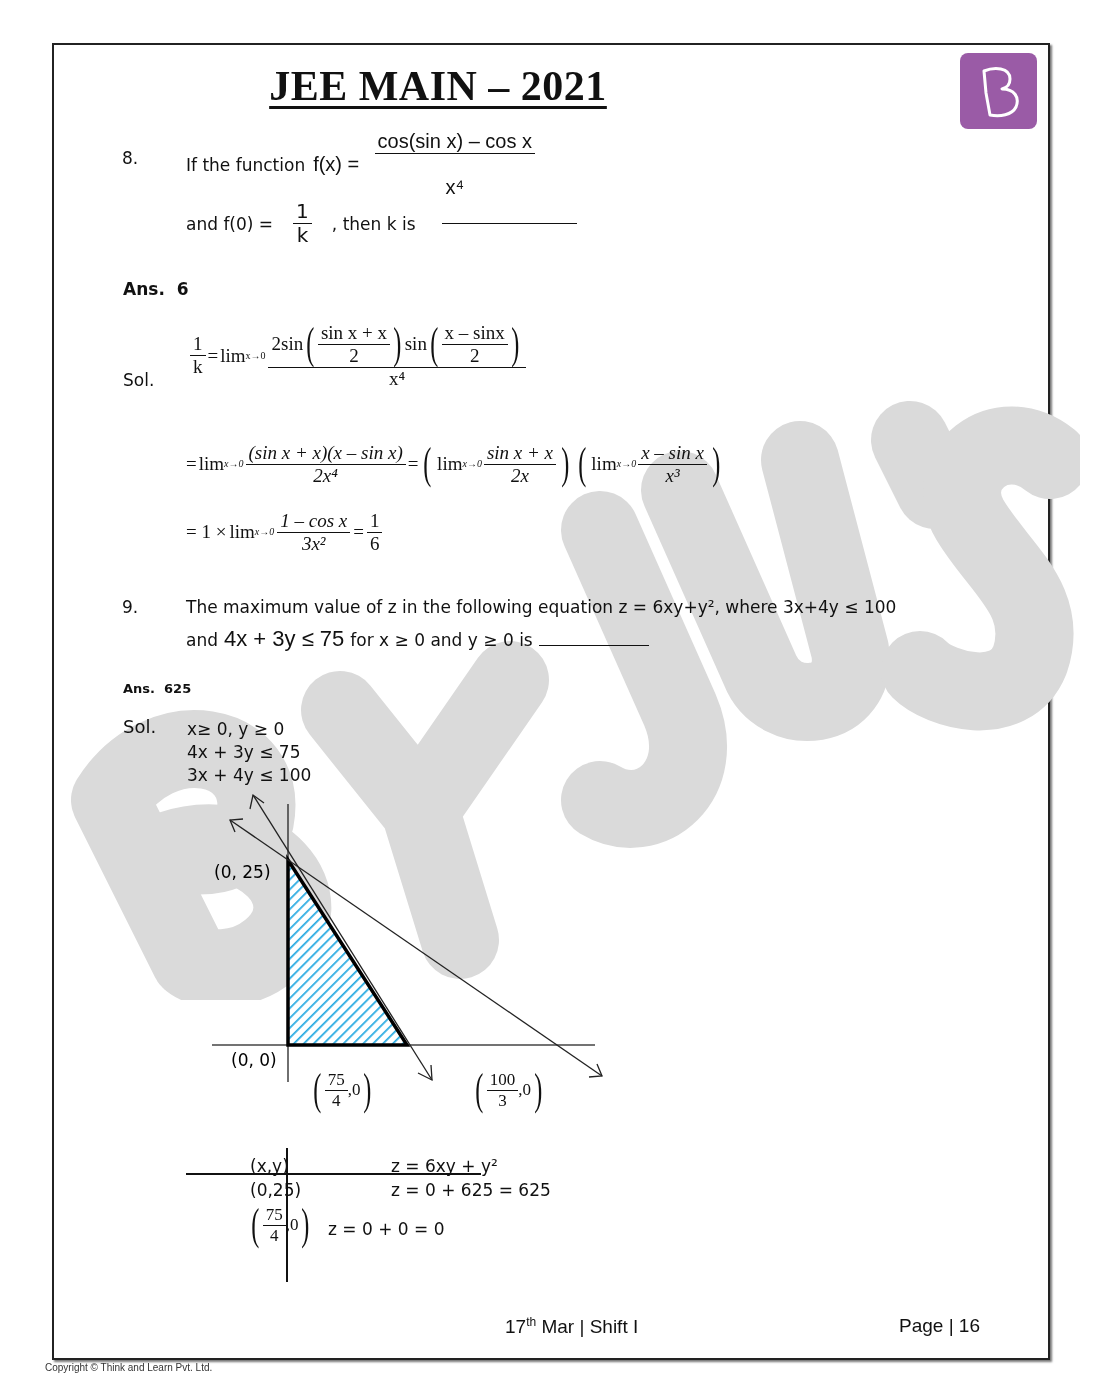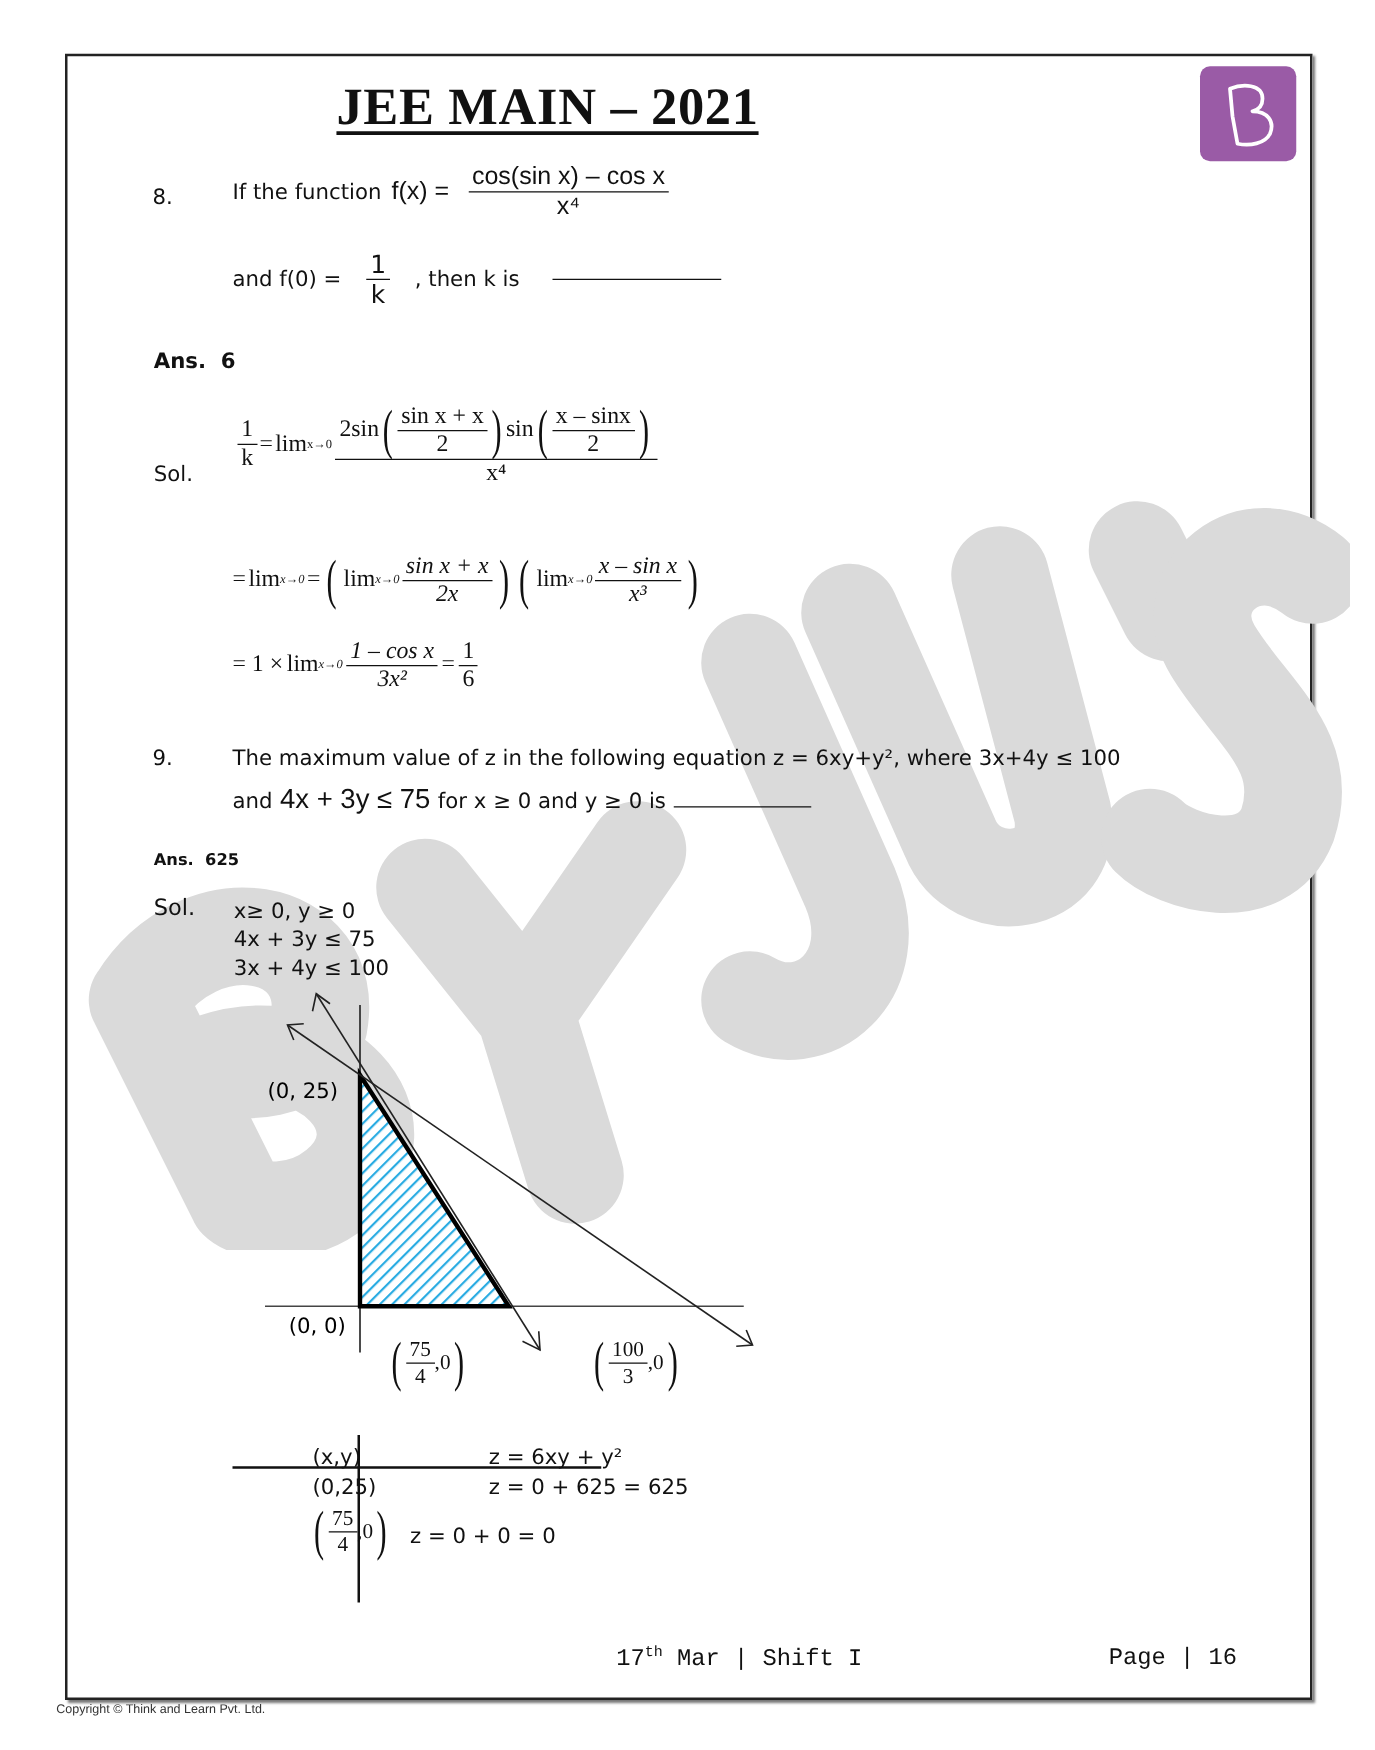--- a/index.html
+++ b/index.html
@@ -57,7 +57,7 @@
 <div class="abs txt" style="left:186px;top:130px;display:flex;align-items:center;gap:8px;">
   <span>If the function</span>
   <span style="font-family:'Liberation Sans',sans-serif;font-size:20px;">f(x) =</span>
-  <span class="frac" style="font-family:'Liberation Sans',sans-serif;font-size:20px;min-width:175px;">
+  <span class="frac" style="font-family:'Liberation Sans',sans-serif;font-size:20px;min-width:175px;gap:22px;">
     <span class="num">cos(sin x) – cos x</span>
     <span class="den">x⁴</span>
   </span>

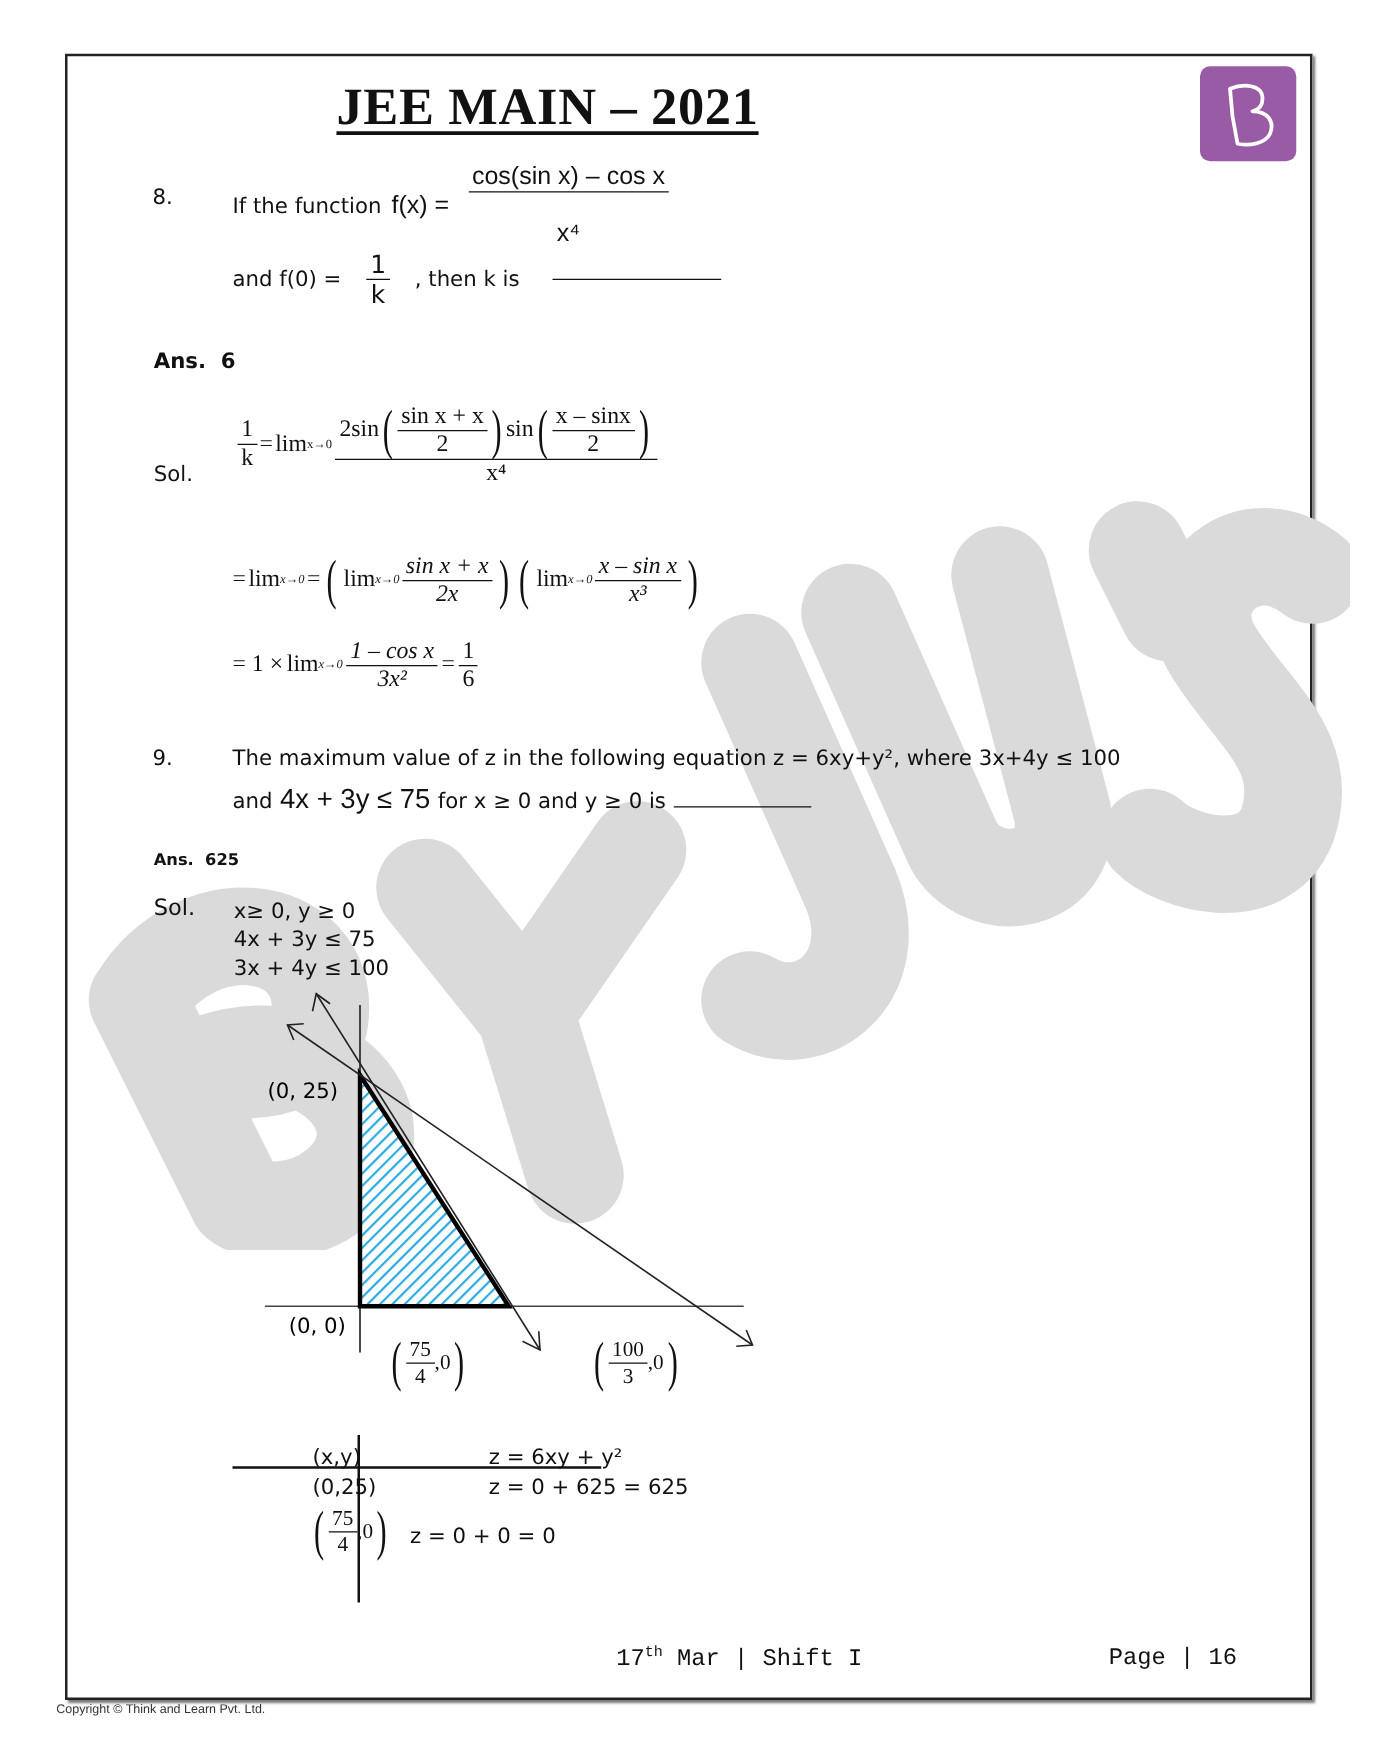--- a/index.html
+++ b/index.html
@@ -113,6 +113,10 @@
       <span>lim</span>
       <span class="sub" style="font-style:italic;">x→0</span>
     </span>
+  <span class="frac" style="font-style:italic;">
+      <span class="num">(sin x + x)(x – sin x)</span>
+      <span class="den">2x⁴</span>
+    </span>
   <span>=</span>
   <span class="paren">(</span>
   <span class="limwrap">

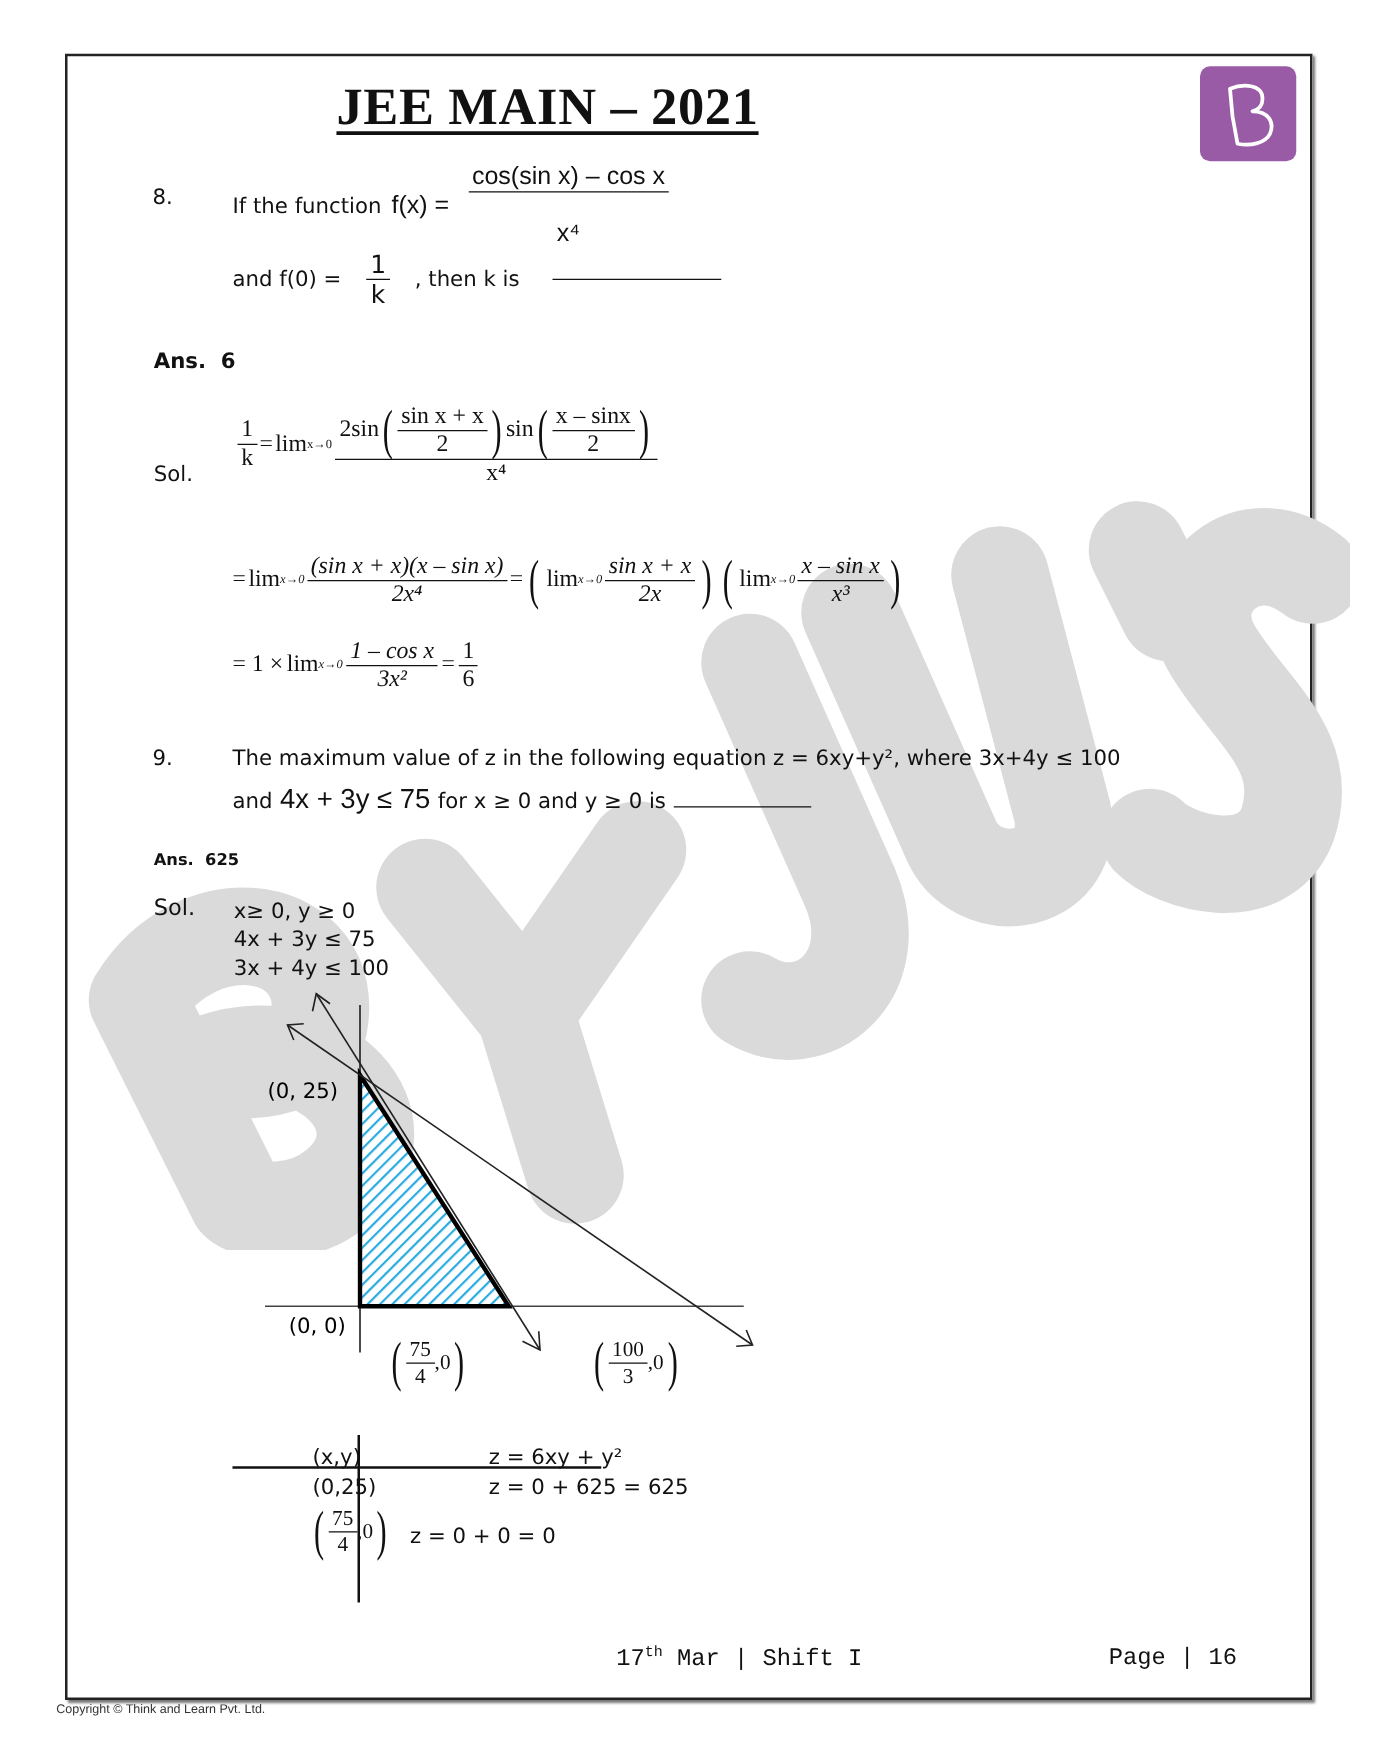--- a/index.html
+++ b/index.html
@@ -20,7 +20,7 @@
   .limwrap { display:inline-flex; flex-direction:row; align-items:center; vertical-align:middle; line-height:1.05; }
   .blank { display:inline-block; border-bottom:1.5px solid #111; vertical-align:baseline; }
   .paren { font-size:44px; font-weight:100; line-height:1; vertical-align:middle; transform:scaleX(0.55); display:inline-block; }
-  .footer { font-family:Liberation Mono, monospace; font-size:19px; }
+  .footer { font-family:Liberation Sans, sans-serif; font-size:19px;margin-left:12px; }
   .copyright { left:45px; top:1362px; font-size:10px; font-family:"Liberation Sans", sans-serif; color:#333; }
   svg text { font-family:"DejaVu Sans", sans-serif; }
 </style>

